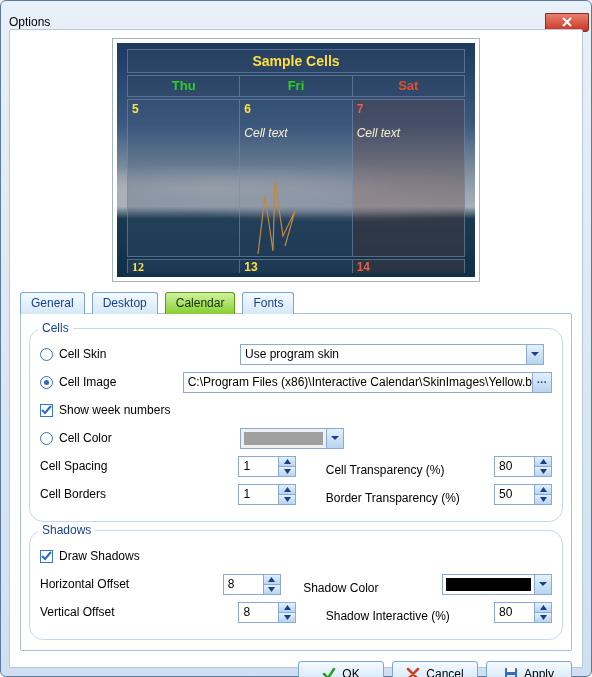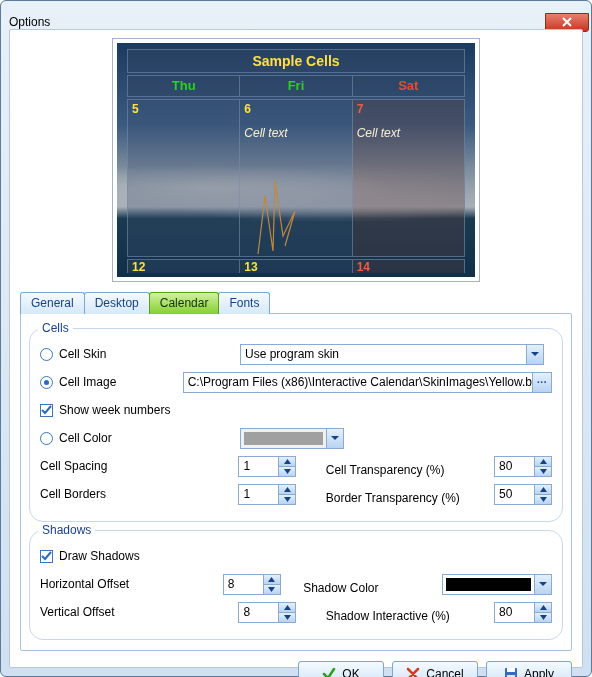--- a/index.html
+++ b/index.html
@@ -119,7 +119,7 @@
     padding-left: 4px;
     background: rgba(60,80,110,0.28);
   }
-  .bcell:first-child { border-left: 1px solid rgba(120,140,170,0.6); }
+  .bcell:first-child { border-left: 1px solid rgba(120,140,170,0.6); font-family: Liberation Serif, serif; }
   .bcell.y { color: #ffe040; }
   .bcell.r { color: #e86040; background: rgba(90,60,60,0.34); }
   .scribble {

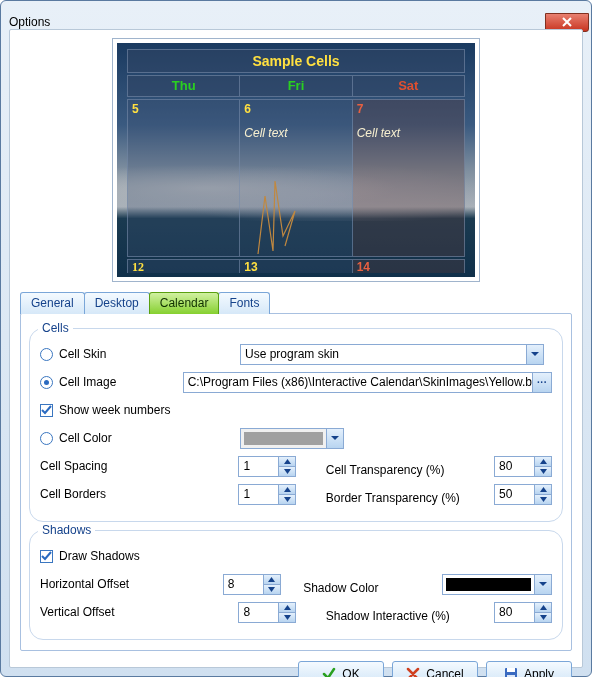--- a/index.html
+++ b/index.html
@@ -130,7 +130,7 @@
   }
 
   .tabstrip {
-    display: flex; gap: 0; margin-top: 4px;
+    display: flex; gap: 8px; margin-top: 4px;
   }
   .tab {
     padding: 3px 10px 4px;

